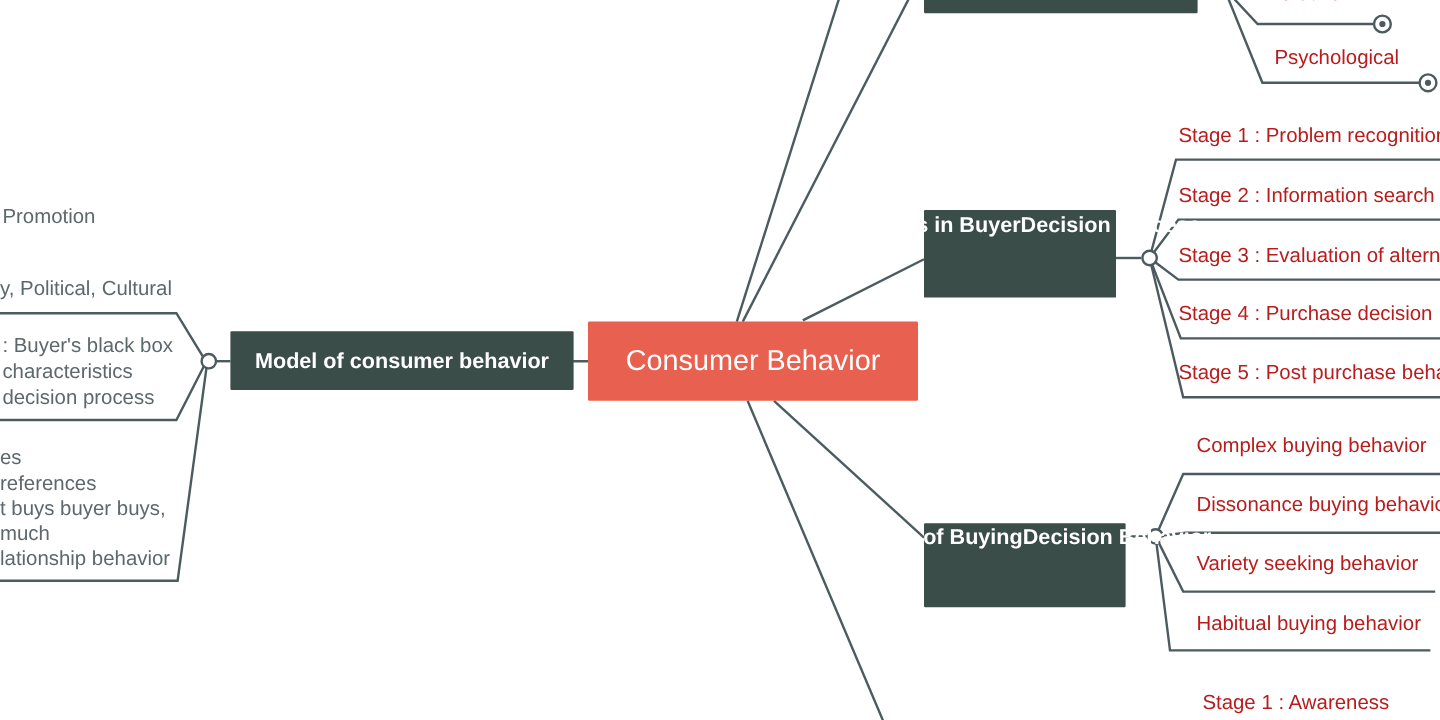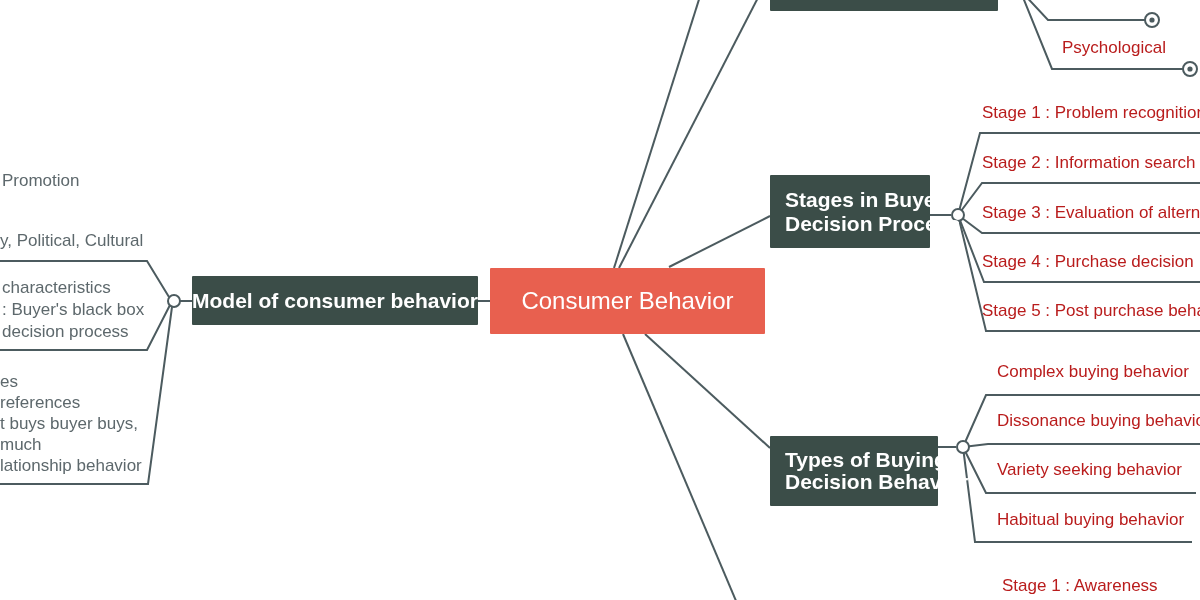--- a/index.html
+++ b/index.html
@@ -10,7 +10,7 @@
   #wires{position:absolute;left:0;top:0;width:1200px;height:600px;}
   .node-box{
     position:absolute;background:#3B4D48;color:#ffffff;
-    font-weight:700;font-size:21px;display:flex;flex-direction:column;
+    font-weight:700;font-size:18px;display:flex;flex-direction:row;
     justify-content:center;box-sizing:border-box;border-radius:1px;
   }
   .node-box.centered{align-items:center;text-align:center;}

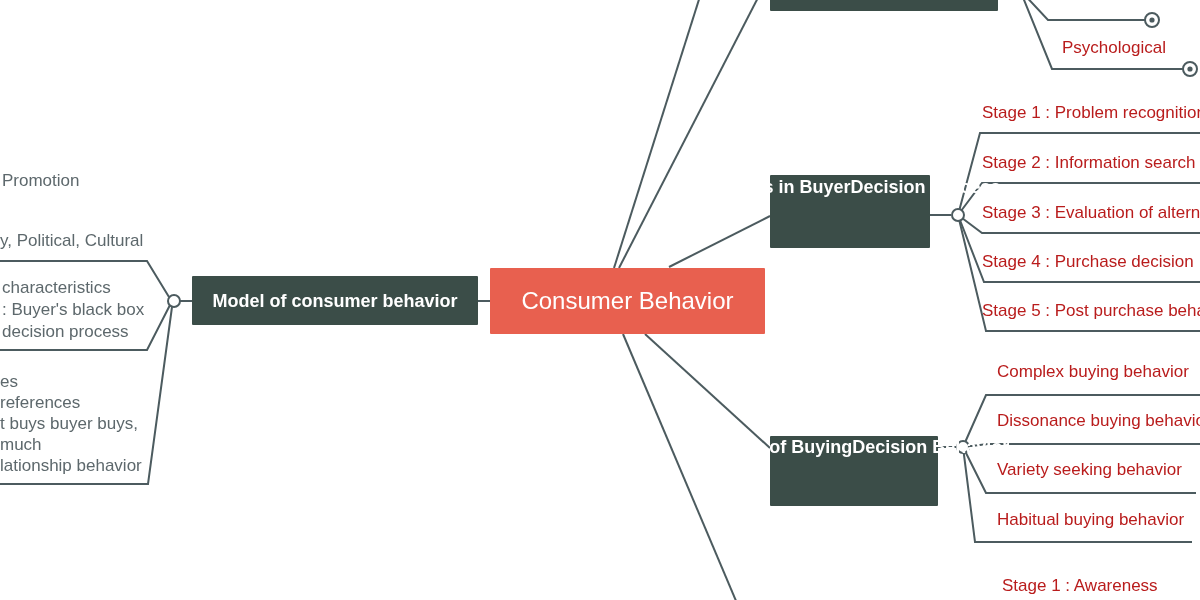--- a/index.html
+++ b/index.html
@@ -103,8 +103,8 @@
     <span class="fl">y, Political, Cultural</span>
   </div>
   <div class="frag" style="left:2px;top:277px;line-height:22px;">
+    <span class="fl">: Buyer's black box</span>
     <span class="fl">characteristics</span>
-    <span class="fl">: Buyer's black box</span>
     <span class="fl">decision process</span>
   </div>
   <div class="frag" style="left:0px;top:371px;line-height:21px;">

